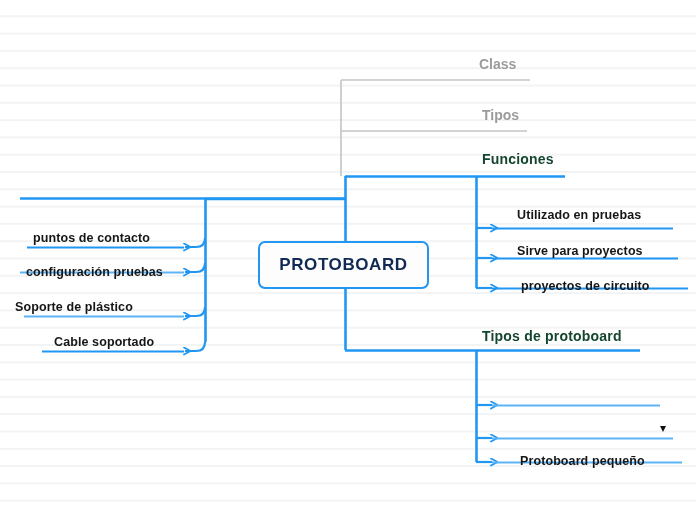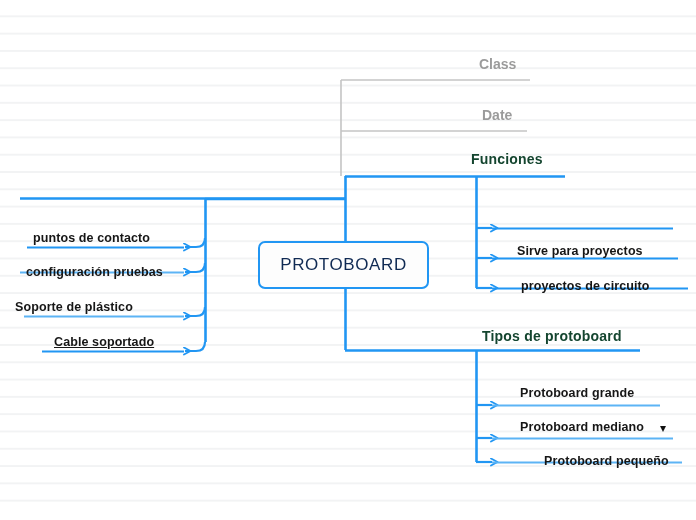--- a/index.html
+++ b/index.html
@@ -137,7 +137,7 @@
   </svg>
 
   <div class="placeholder" style="left:479px;top:56px;">Class</div>
-  <div class="placeholder" style="left:482px;top:107px;">Date</div>
+  <div class="placeholder" style="left:482px;top:107px;">Tipos</div>
 
   <div id="center-node">
     <span>PROTOBOARD</span>

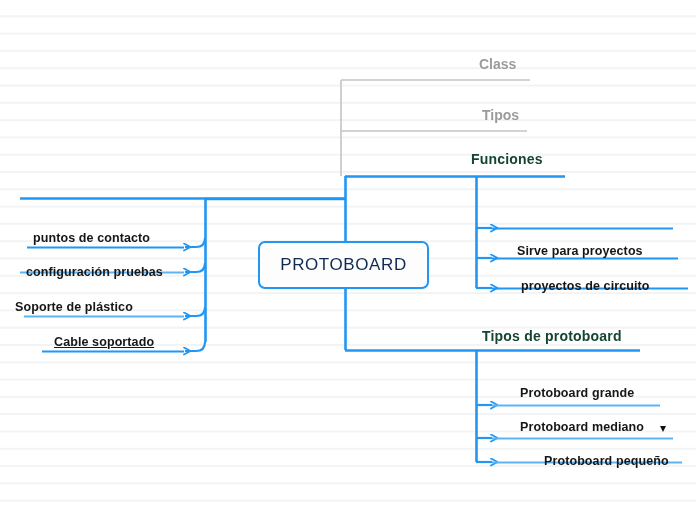--- a/index.html
+++ b/index.html
@@ -144,7 +144,7 @@
   </div>
 
 
-  <div class="branch-title title-md" style="left:471px;top:151px;">Funciones</div>
+  <div class="branch-title title-md" style="left:482px;top:151px;">Funciones</div>
 
   <div class="branch-title title-md" style="left:482px;top:328px;">Tipos de protoboard</div>
 

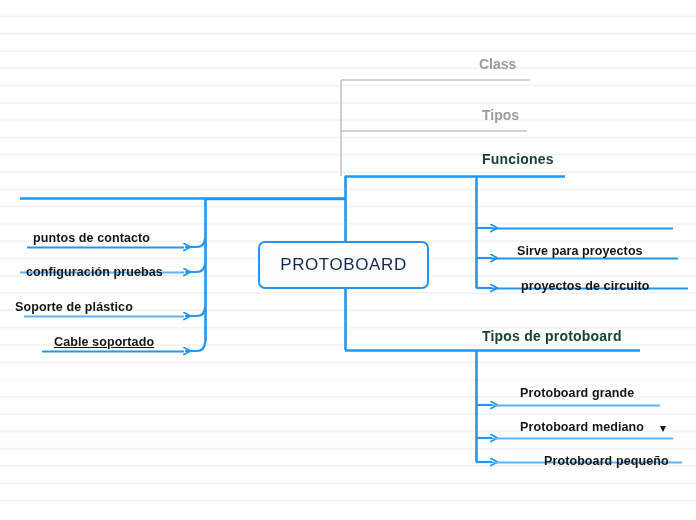--- a/index.html
+++ b/index.html
@@ -153,6 +153,7 @@
   <div class="lbl leaf" style="left:15px;top:300px;">Soporte de plástico</div>
   <div class="lbl leaf" style="left:54px;top:335px;text-decoration:underline;">Cable soportado</div>
 
+  <div class="lbl leaf" style="left:517px;top:208px;">Utilizado en pruebas</div>
   <div class="lbl leaf" style="left:517px;top:244px;">Sirve para proyectos</div>
   <div class="lbl leaf" style="left:521px;top:279px;text-align:right;">proyectos de circuito</div>
 

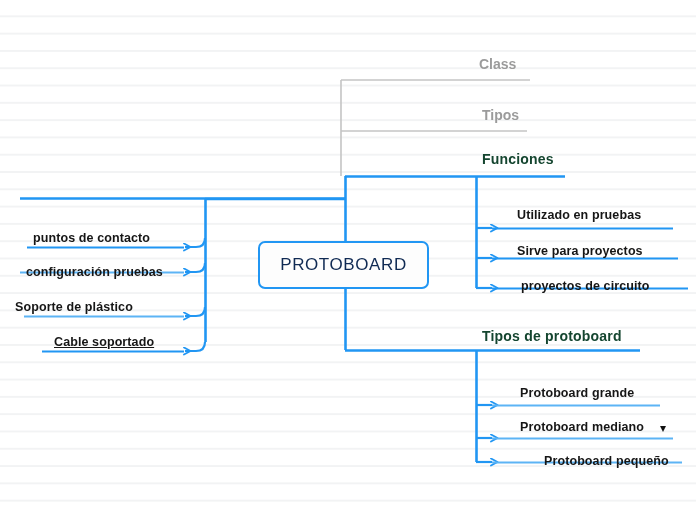--- a/index.html
+++ b/index.html
@@ -62,7 +62,7 @@
     display:flex;align-items:center;justify-content:center;
   }
   #center-node span{
-    font-size:17px;font-weight:normal;
+    font-size:17px;font-weight:bold;
     color:#102a53;letter-spacing:.6px;text-align:right;
   }
   .caret{

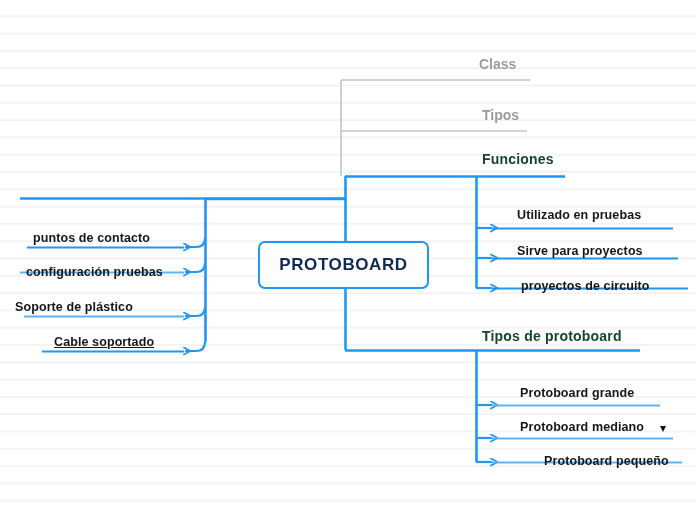--- a/index.html
+++ b/index.html
@@ -151,7 +151,7 @@
   <div class="lbl leaf" style="left:33px;top:231px;">puntos de contacto</div>
   <div class="lbl leaf" style="left:26px;top:265px;">configuración pruebas</div>
   <div class="lbl leaf" style="left:15px;top:300px;">Soporte de plástico</div>
-  <div class="lbl leaf" style="left:54px;top:335px;text-decoration:underline;">Cable soportado</div>
+  <div class="lbl leaf" style="left:54px;top:335px;">Cable soportado</div>
 
   <div class="lbl leaf" style="left:517px;top:208px;">Utilizado en pruebas</div>
   <div class="lbl leaf" style="left:517px;top:244px;">Sirve para proyectos</div>

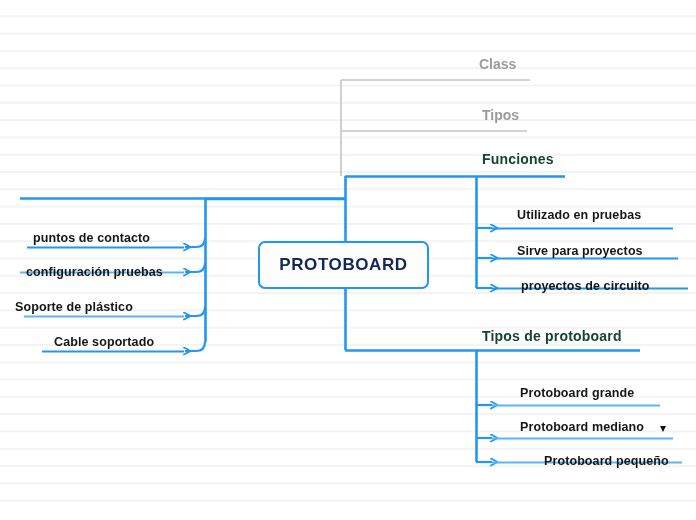--- a/index.html
+++ b/index.html
@@ -157,7 +157,6 @@
   <div class="lbl leaf" style="left:517px;top:244px;">Sirve para proyectos</div>
   <div class="lbl leaf" style="left:521px;top:279px;text-align:right;">proyectos de circuito</div>
 
-  <div class="lbl leaf" style="left:520px;top:386px;">Protoboard grande</div>
   <div class="lbl leaf" style="left:520px;top:420px;">Protoboard mediano</div>
   <span class="caret" style="left:660px;top:421px;">▾</span>
   <div class="lbl leaf" style="left:544px;top:454px;">Protoboard pequeño</div>

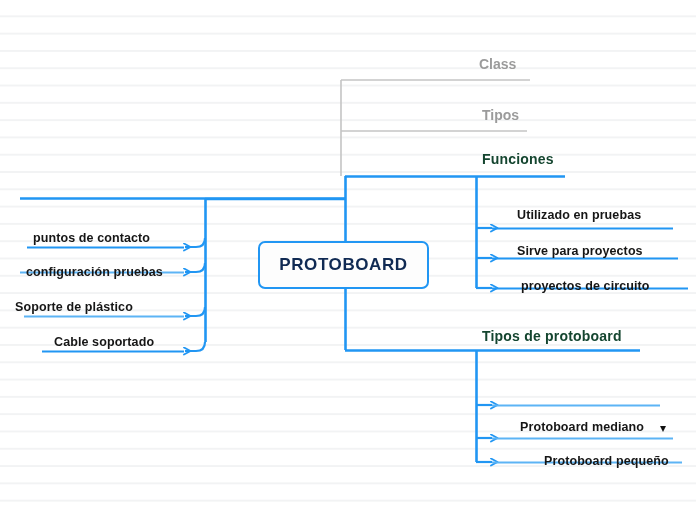--- a/index.html
+++ b/index.html
@@ -157,7 +157,6 @@
   <div class="lbl leaf" style="left:517px;top:244px;">Sirve para proyectos</div>
   <div class="lbl leaf" style="left:521px;top:279px;text-align:right;">proyectos de circuito</div>
 
-  <div class="lbl leaf" style="left:520px;top:420px;">Protoboard mediano</div>
   <span class="caret" style="left:660px;top:421px;">▾</span>
   <div class="lbl leaf" style="left:544px;top:454px;">Protoboard pequeño</div>
 

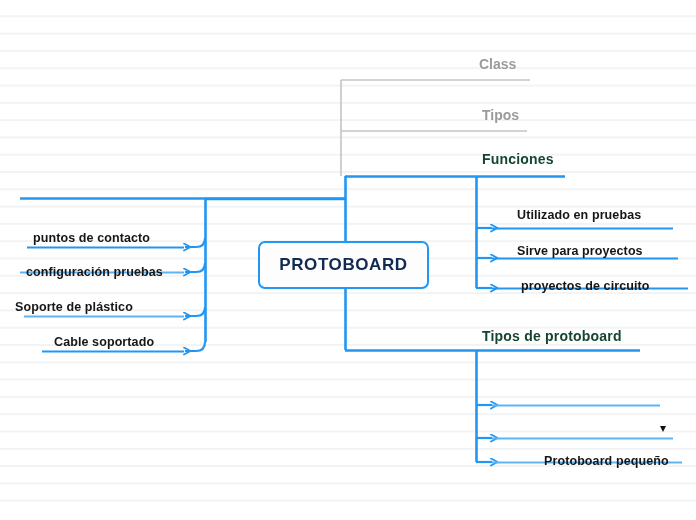--- a/index.html
+++ b/index.html
@@ -158,7 +158,7 @@
   <div class="lbl leaf" style="left:521px;top:279px;text-align:right;">proyectos de circuito</div>
 
   <span class="caret" style="left:660px;top:421px;">▾</span>
-  <div class="lbl leaf" style="left:544px;top:454px;">Protoboard pequeño</div>
+  <div class="lbl leaf" style="left:520px;top:454px;">Protoboard pequeño</div>
 
 </div>
 

